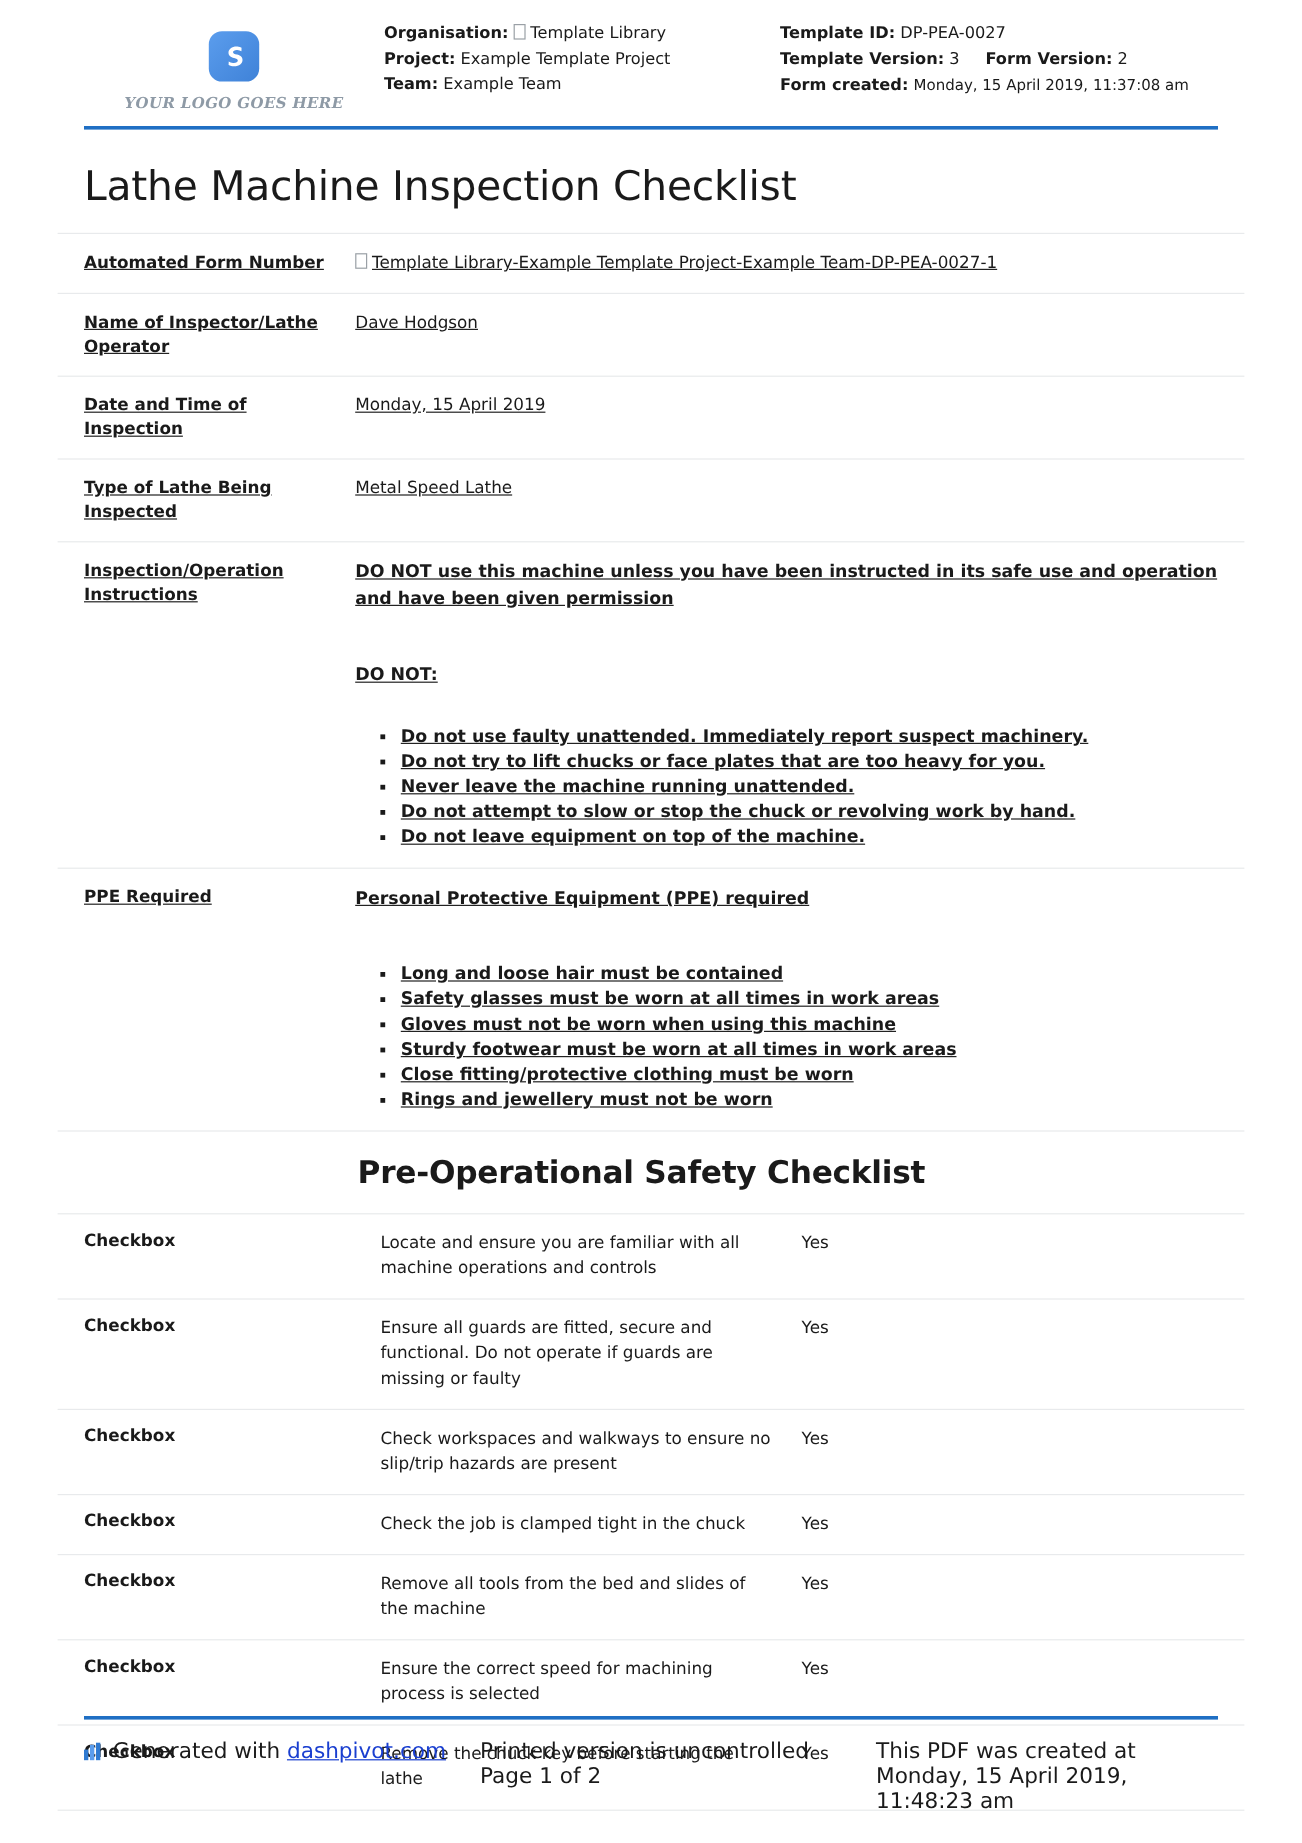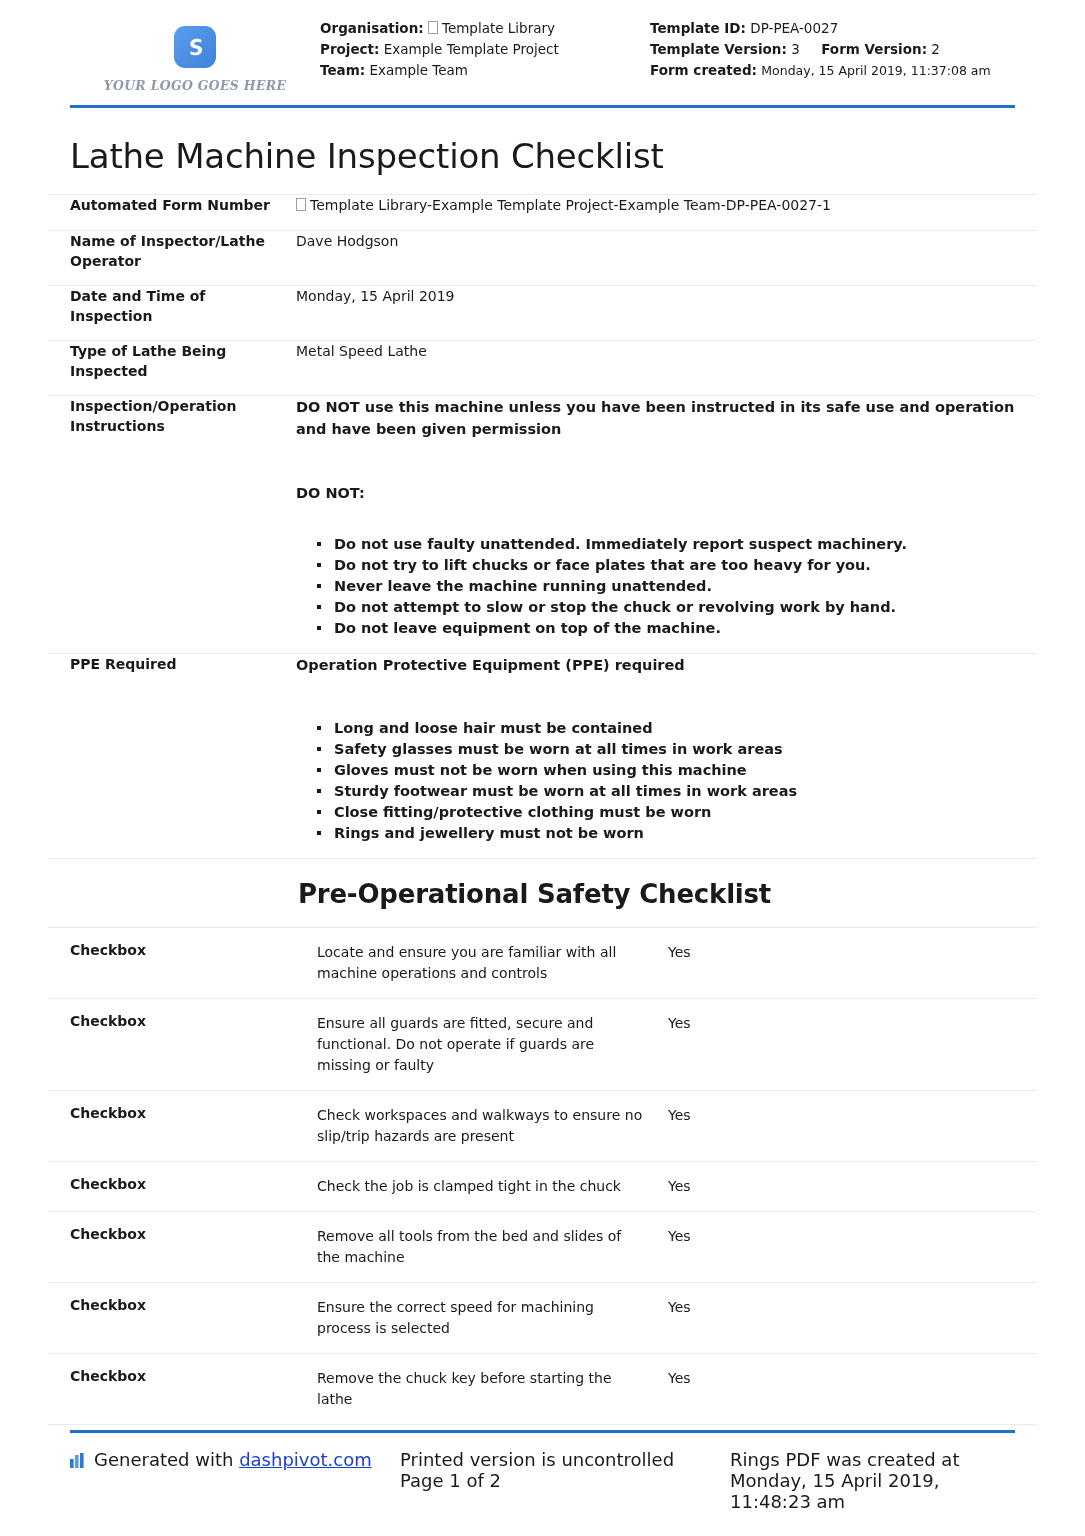--- a/index.html
+++ b/index.html
@@ -93,8 +93,9 @@
   .frow {
     display: flex;
     border-top: 1px solid #e8eaec;
-    padding: 0 0 14px 0;
-    box-sizing: border-box;
+    padding: 14px 0 14px 0;
+    box-sizing: border-box;
+    text-decoration: underline;
   }
   .frow.first { border-top: 1px solid #e8eaec; }
   .flabel {

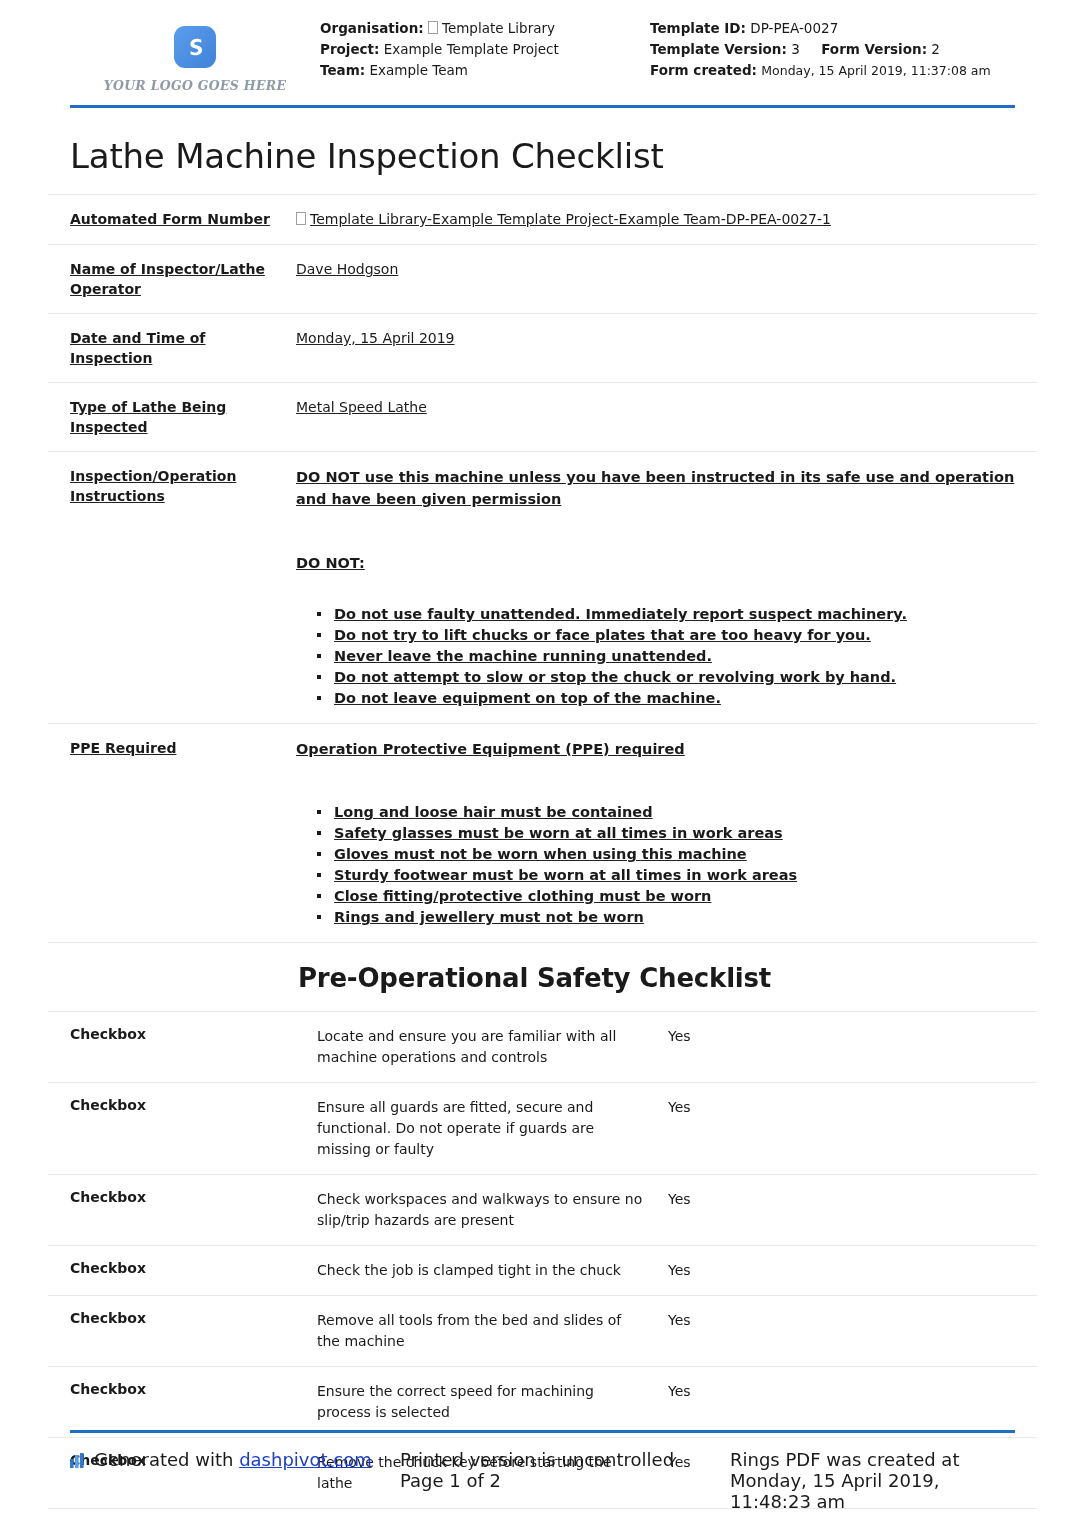--- a/index.html
+++ b/index.html
@@ -340,7 +340,7 @@
     <div class="frow">
       <div class="flabel">PPE Required</div>
       <div class="fvalue bold">
-        <div>Operation Protective Equipment (PPE) required</div>
+        <div>Personal Protective Equipment (PPE) required</div>
         <div class="spacer-lg"></div>
         <ul class="bullets">
           <li>Long and loose hair must be contained</li>

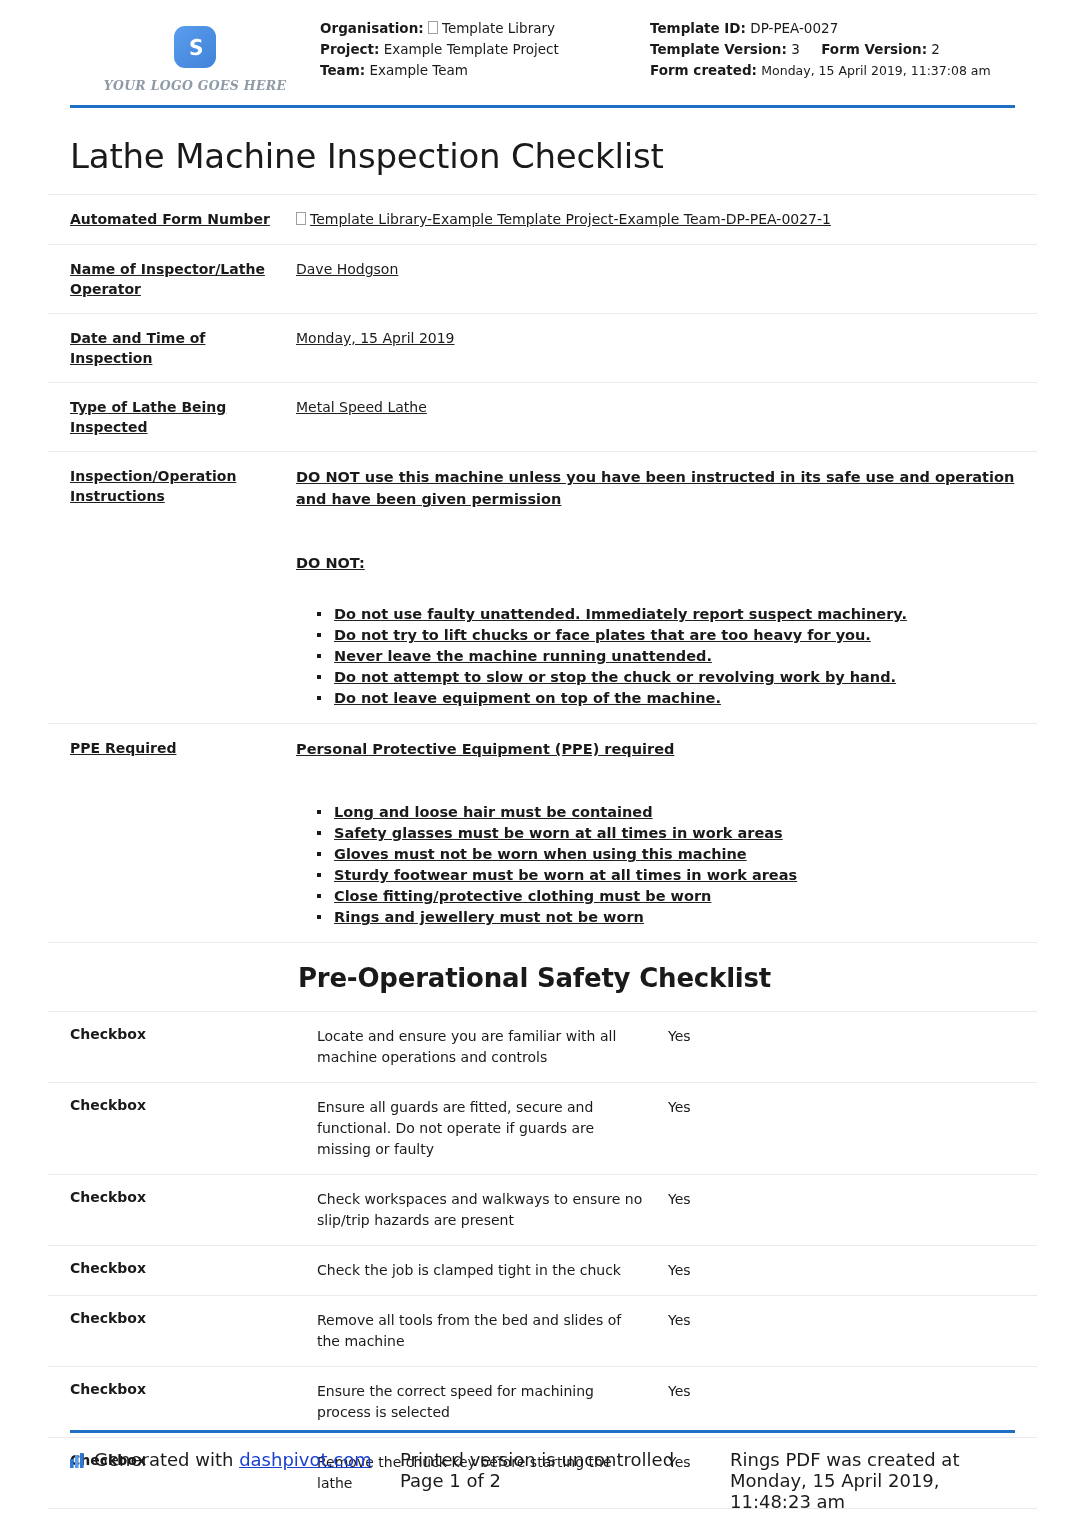--- a/index.html
+++ b/index.html
@@ -424,7 +424,7 @@
         <div>Page 1 of 2</div>
       </div>
       <div class="fcol-3">
-        <div>Rings PDF was created at</div>
+        <div>This PDF was created at</div>
         <div>Monday, 15 April 2019, 11:48:23 am</div>
       </div>
     </div>

